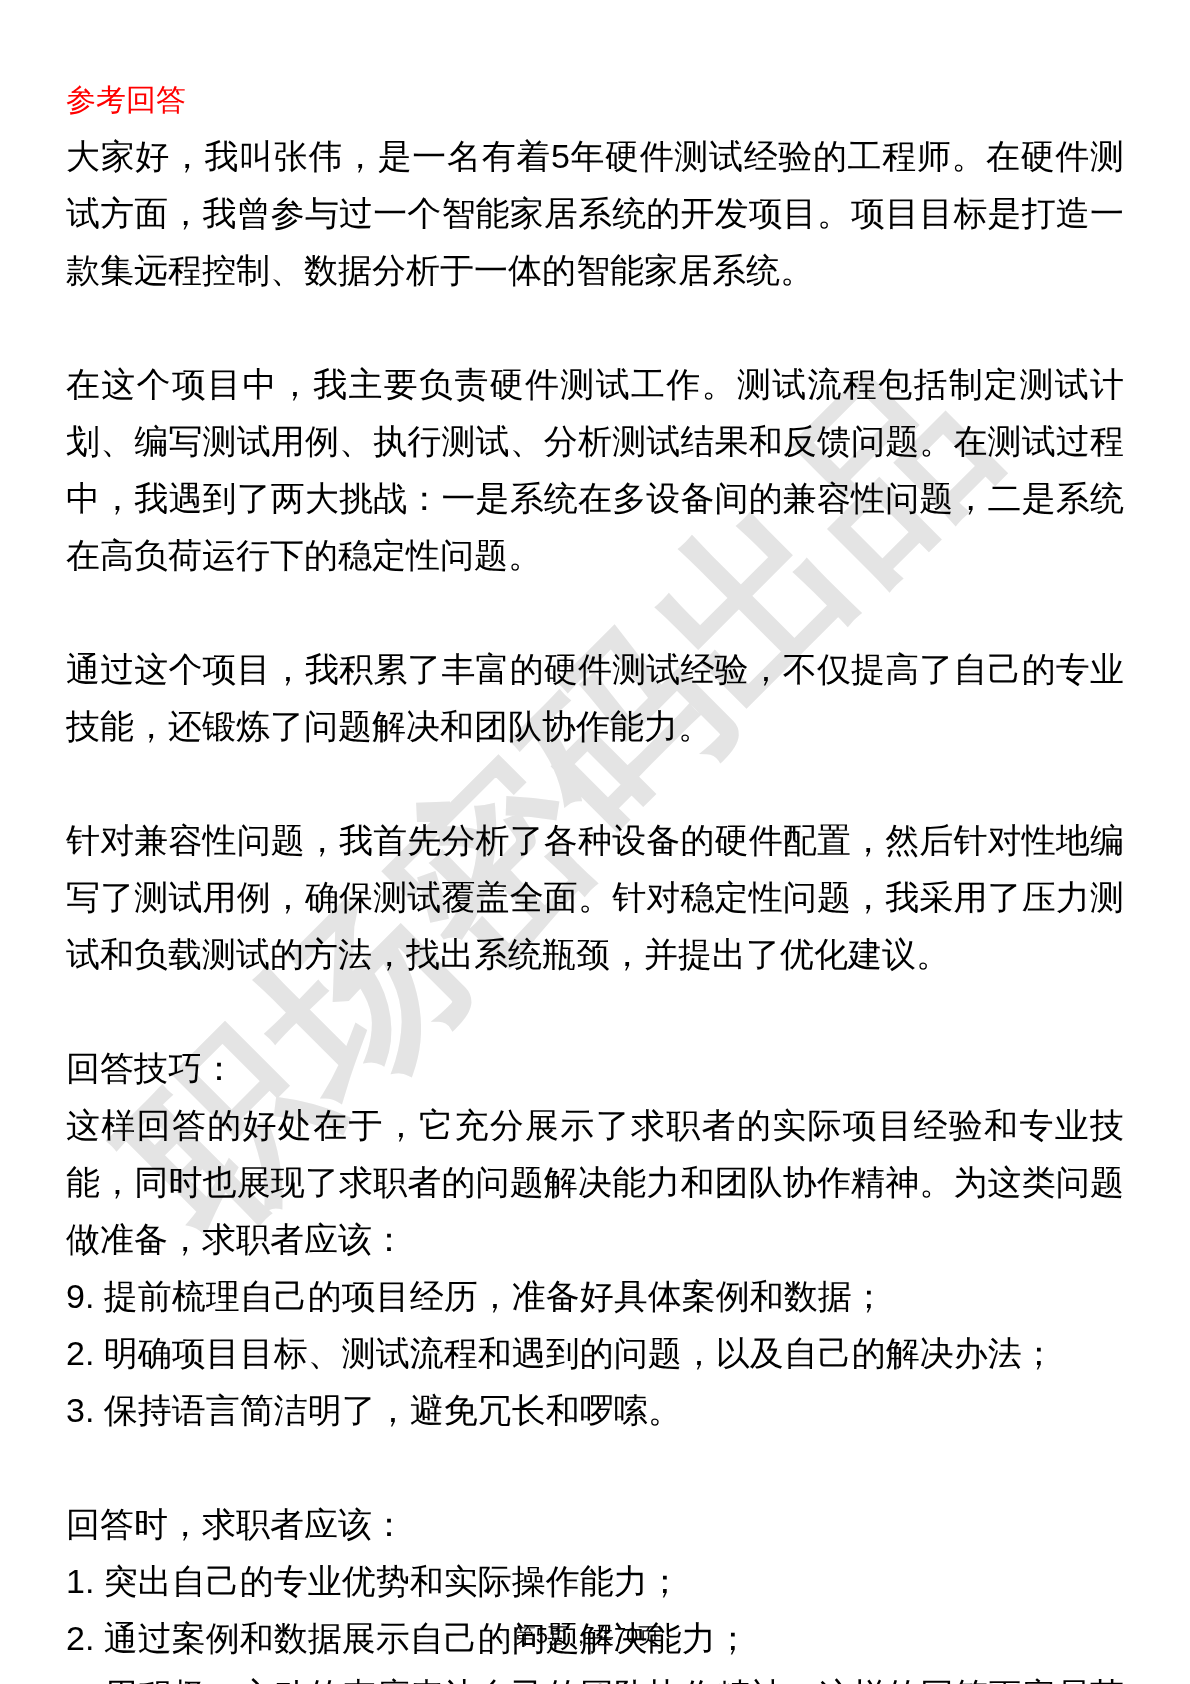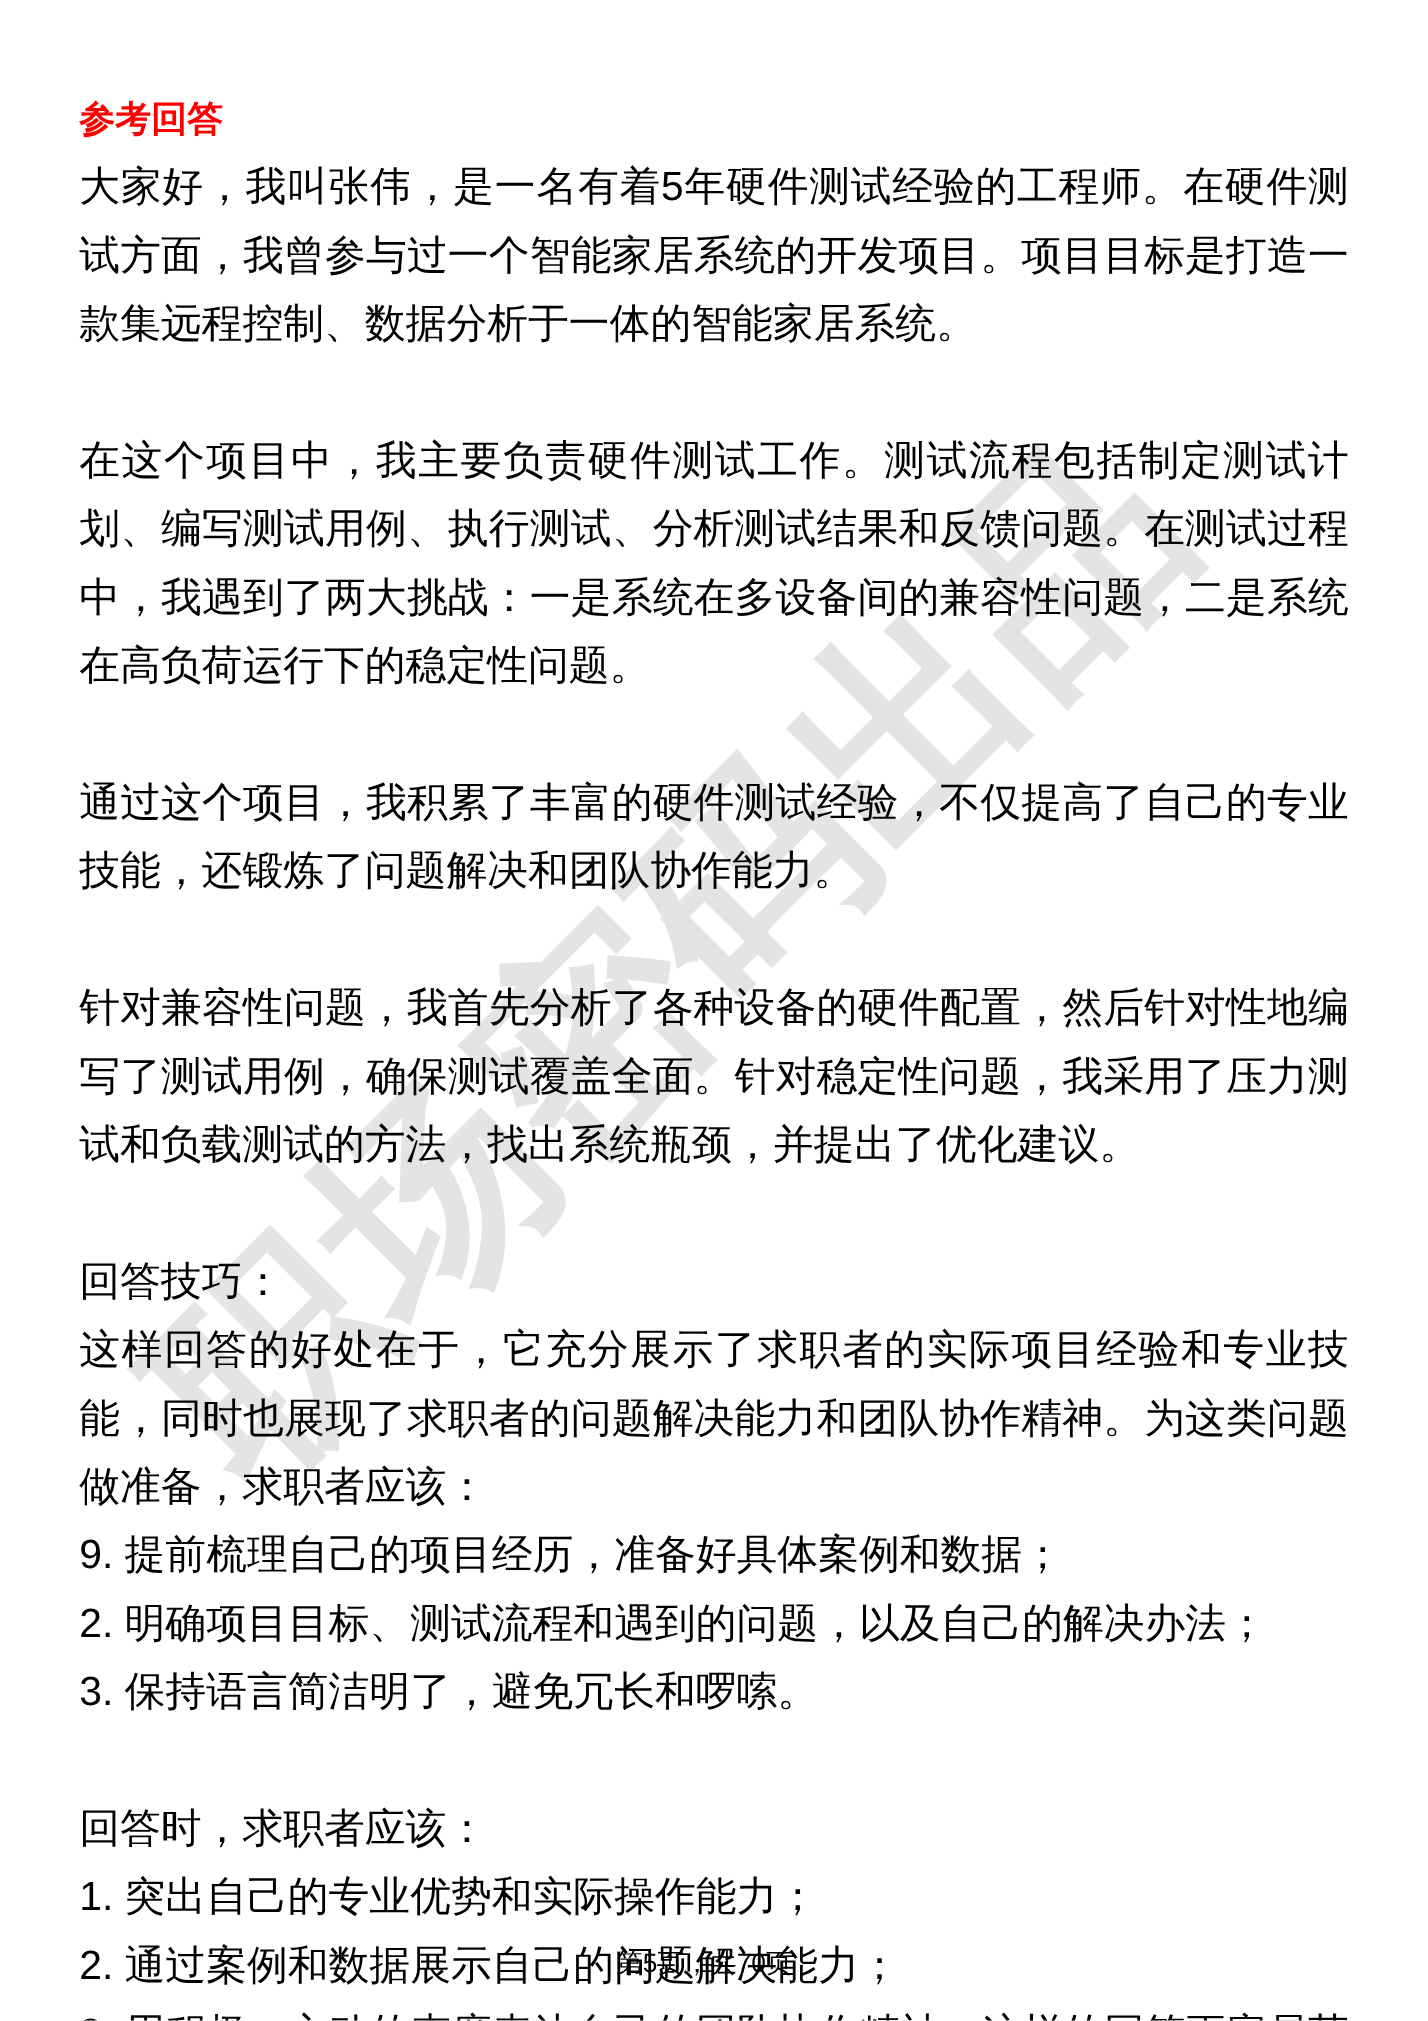--- a/index.html
+++ b/index.html
@@ -34,7 +34,7 @@
   .heading {
     font-size: 30px;
     line-height: 57px;
-    font-weight: bold;
+    font-weight: normal;
     color: #ff0000;
     margin: 0;
   }

